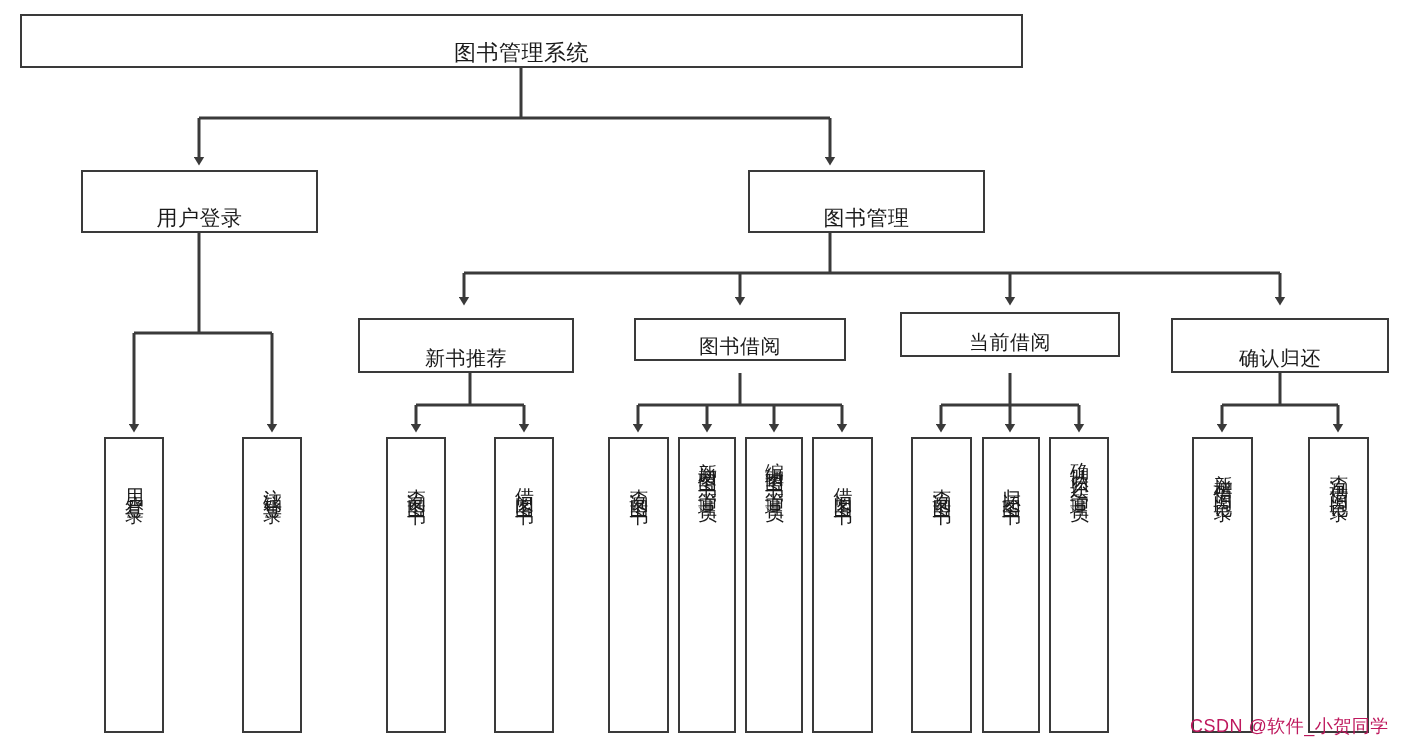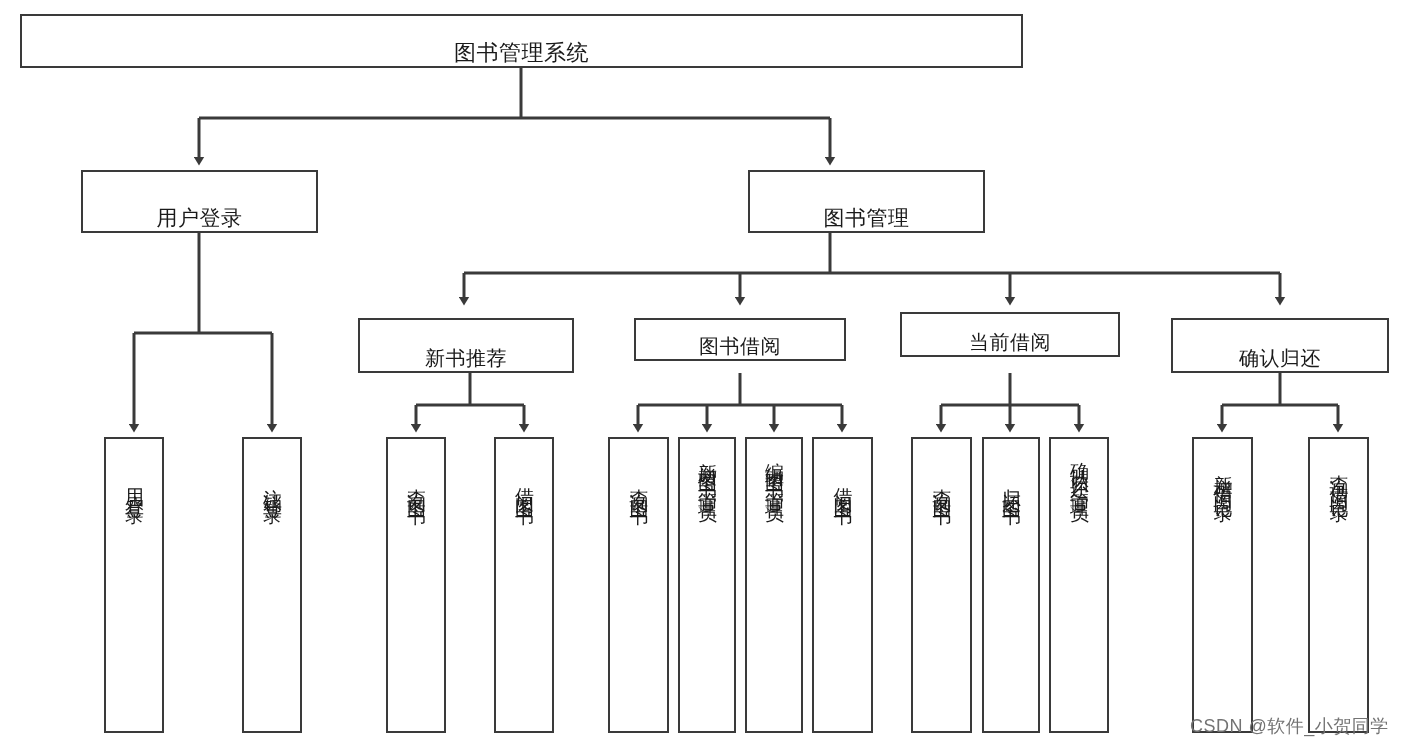--- a/index.html
+++ b/index.html
@@ -57,7 +57,7 @@
   }
   .watermark {
     position: absolute;
-    color: #737373;
+    color: #be185d;
     font-size: 18px;
     letter-spacing: 0.5px;
     white-space: nowrap;

